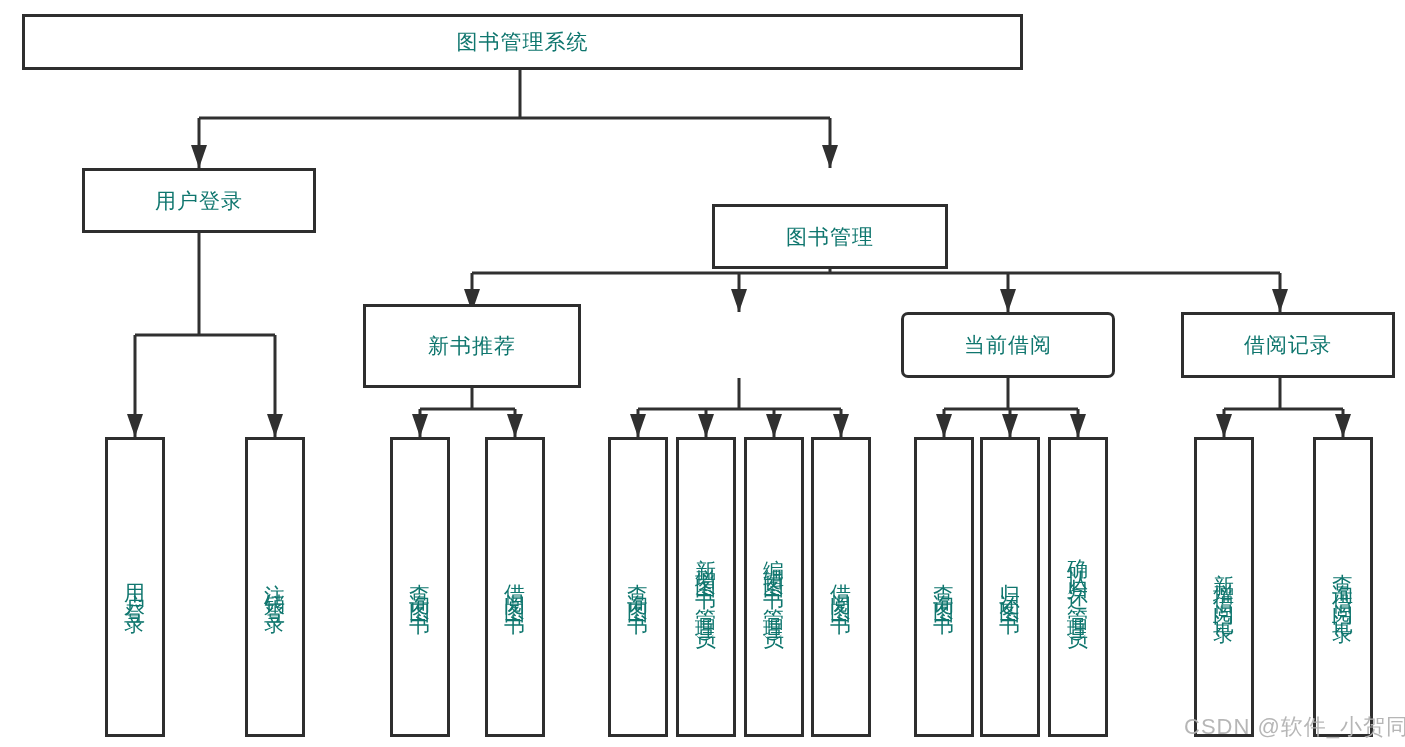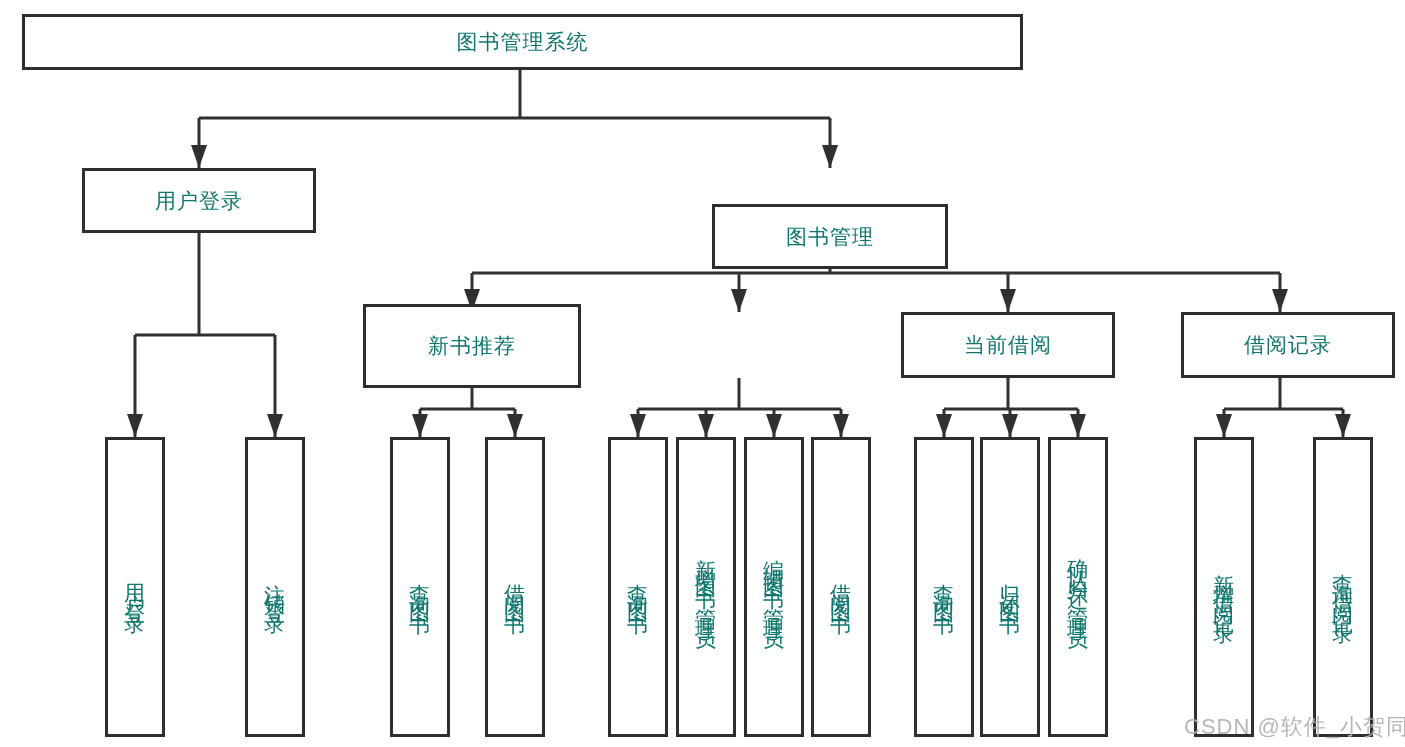--- a/index.html
+++ b/index.html
@@ -119,7 +119,7 @@
   <div class="box" style="left:712px; top:168px; width:236px; height:65px;margin-top:36px;">图书管理</div>
 
   <div class="box" style="left:363px; top:304px; width:218px; height:84px;">新书推荐</div>
-  <div class="box" style="left:901px; top:312px; width:214px; height:66px;">当前借阅</div>
+  <div class="box" style="left:901px; top:312px; width:214px; height:66px;border-radius:7px;">当前借阅</div>
   <div class="box" style="left:1173px; top:312px; width:214px; height:66px;margin-left:8px;">借阅记录</div>
 
   <div class="box vbox" style="left:105px; top:437px; width:60px; height:300px;">

